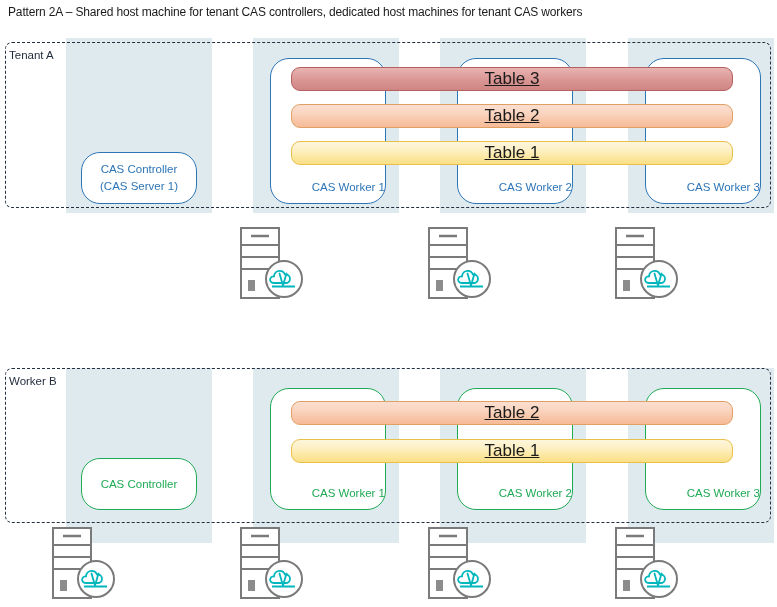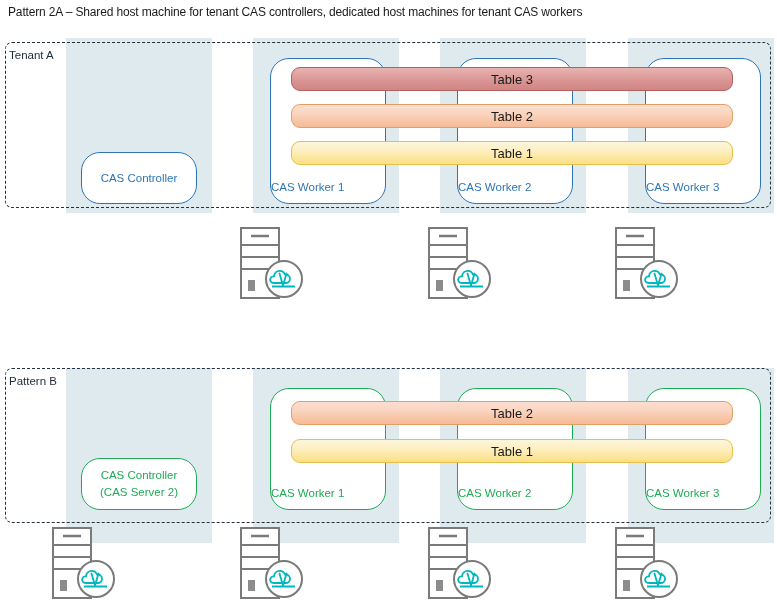--- a/index.html
+++ b/index.html
@@ -95,8 +95,9 @@
     display: flex;
     align-items: center;
     justify-content: center;
-    font-size: 13px;
+    font-size: 17px;
     color: #1a1a1a;
+    text-decoration: underline;
   }
   .table-bar.t3 {
     border: 1.4px solid #b4605f;

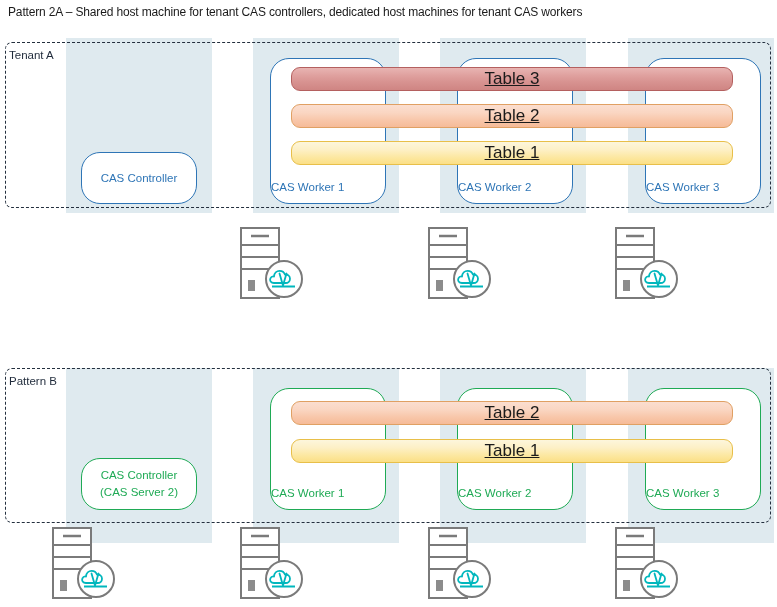--- a/index.html
+++ b/index.html
@@ -140,6 +140,7 @@
 <div class="cas-box blue" style="left:81px; top:152px; width:116px; height:52px;">
   <div class="controller-label blue">
     <div>CAS Controller</div>
+    <div>(CAS Server 1)</div>
   </div>
 </div>
 

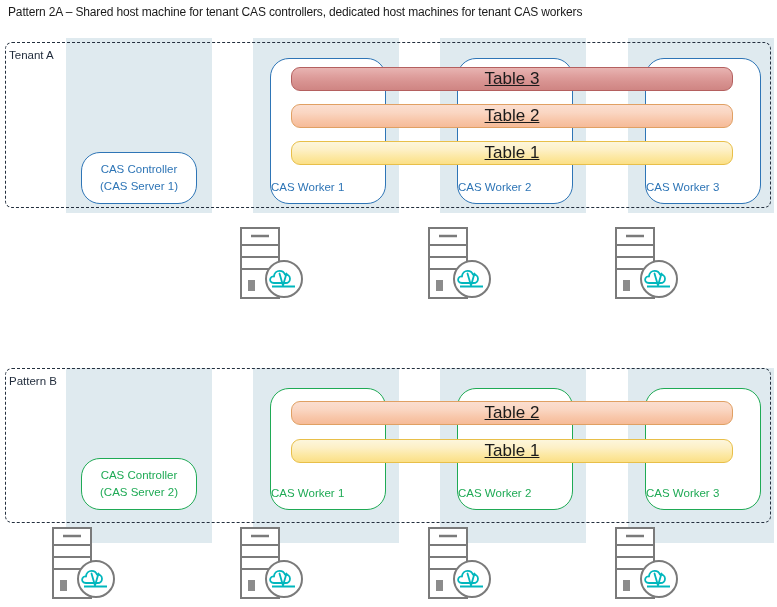--- a/index.html
+++ b/index.html
@@ -66,7 +66,7 @@
     position: absolute;
     left: 0;
     right: 0;
-    text-align: left;
+    text-align: right;
     font-size: 11.5px;
     line-height: 15px;
     white-space: nowrap;

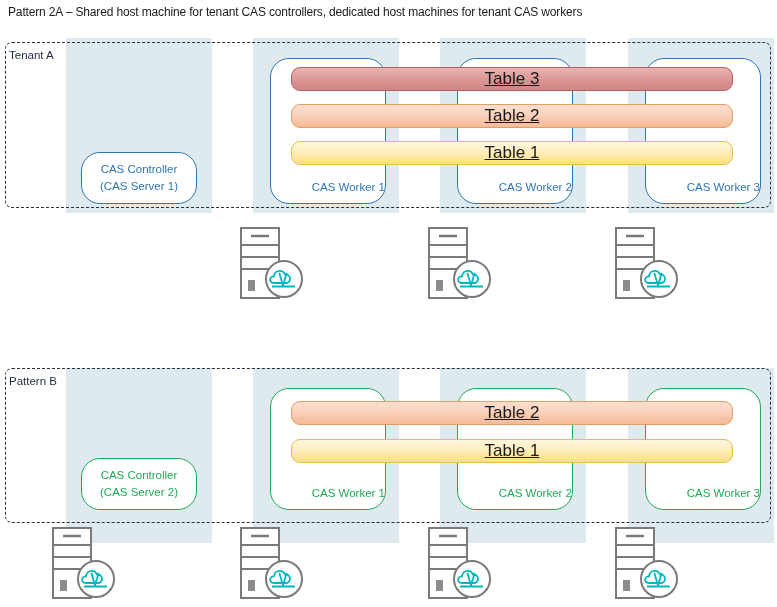--- a/index.html
+++ b/index.html
@@ -210,7 +210,7 @@
 </svg>
 
 <div class="tenant-box" style="left:5px; top:368px; width:766px; height:155px;">
-  <span class="tenant-label">Pattern B</span>
+  <span class="tenant-label">Worker B</span>
 </div>
 
 <div class="cas-box green" style="left:81px; top:458px; width:116px; height:52px;">

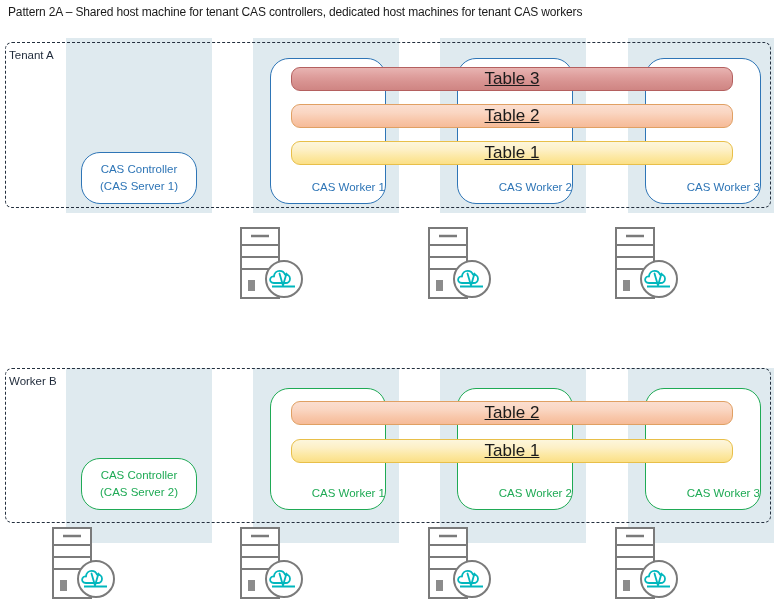--- a/index.html
+++ b/index.html
@@ -216,7 +216,6 @@
 <div class="cas-box green" style="left:81px; top:458px; width:116px; height:52px;">
   <div class="controller-label green">
     <div>CAS Controller</div>
-    <div>(CAS Server 2)</div>
   </div>
 </div>
 

